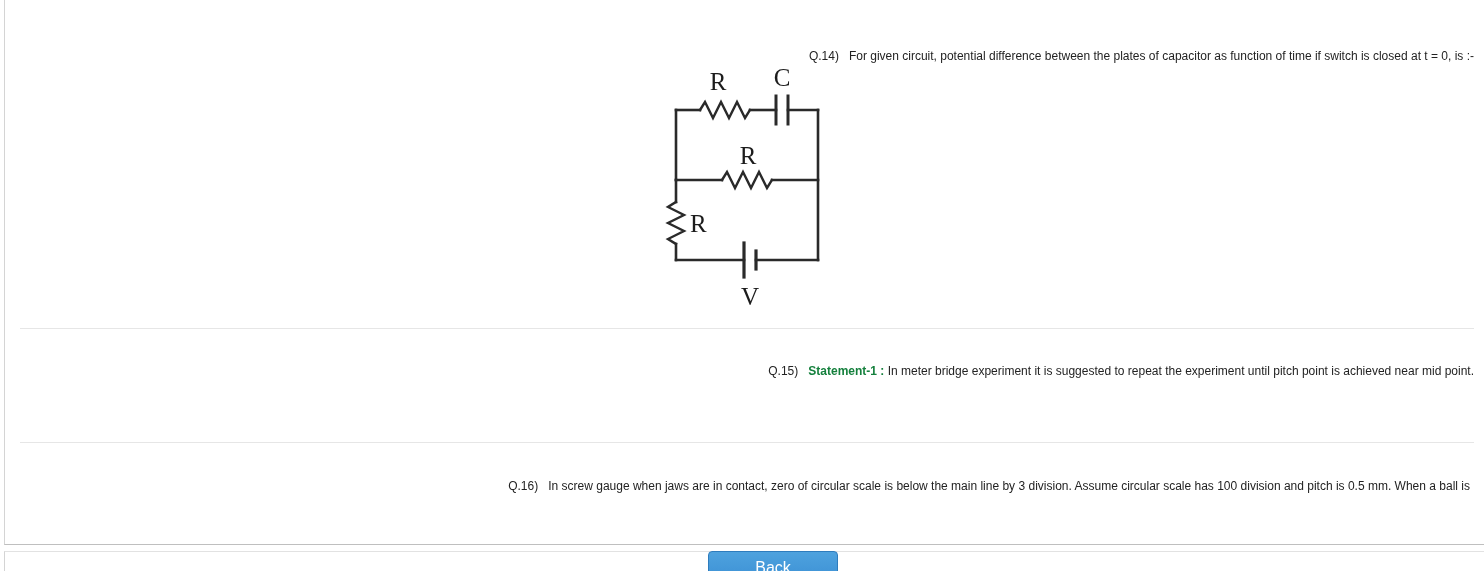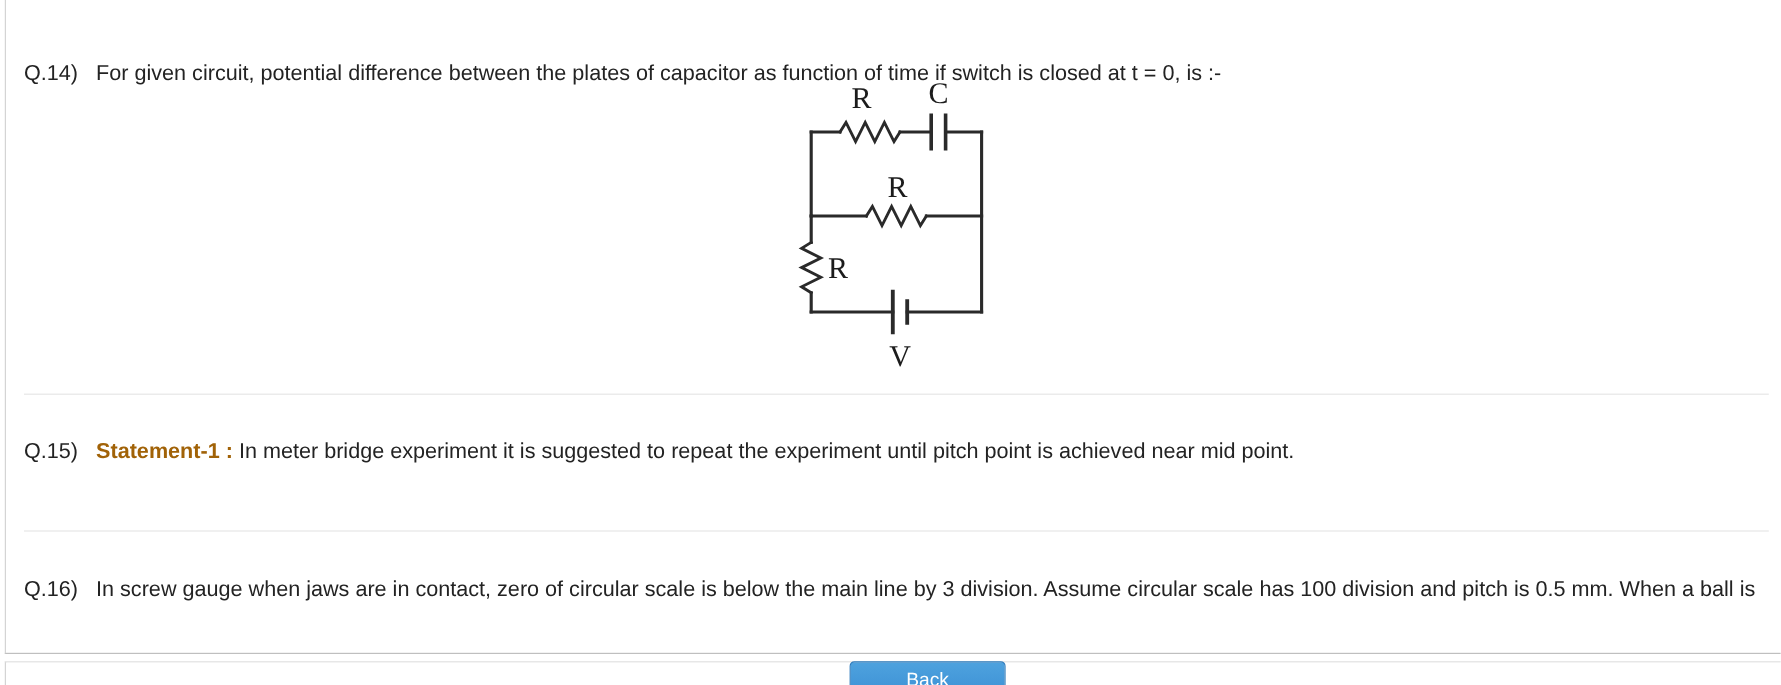--- a/index.html
+++ b/index.html
@@ -41,9 +41,10 @@
     position: absolute;
     left: 20px;
     right: 10px;
-    font-size: 18px;
+    font-size: 12px;
     line-height: 1.88;
     color: #232323;
+    text-align: right;
   }
   .q-label {
     white-space: nowrap;

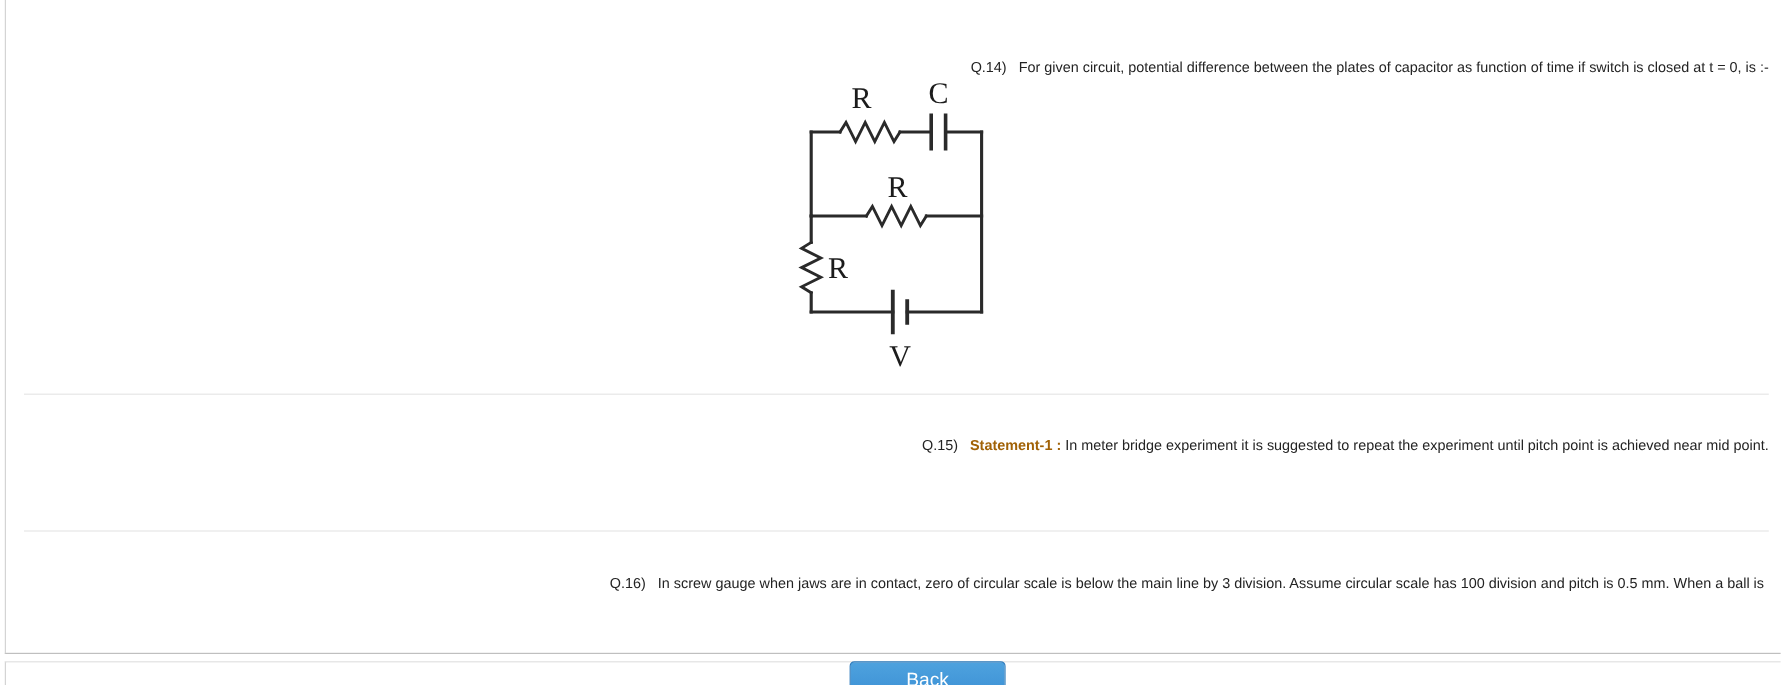--- a/index.html
+++ b/index.html
@@ -54,7 +54,7 @@
   }
   .bold {
     font-weight: bold;
-    color: #a16207;
+    color: #15803d;
   }
   #q14-block { top: 45px; }
   #q15-block { top: 360px; }

